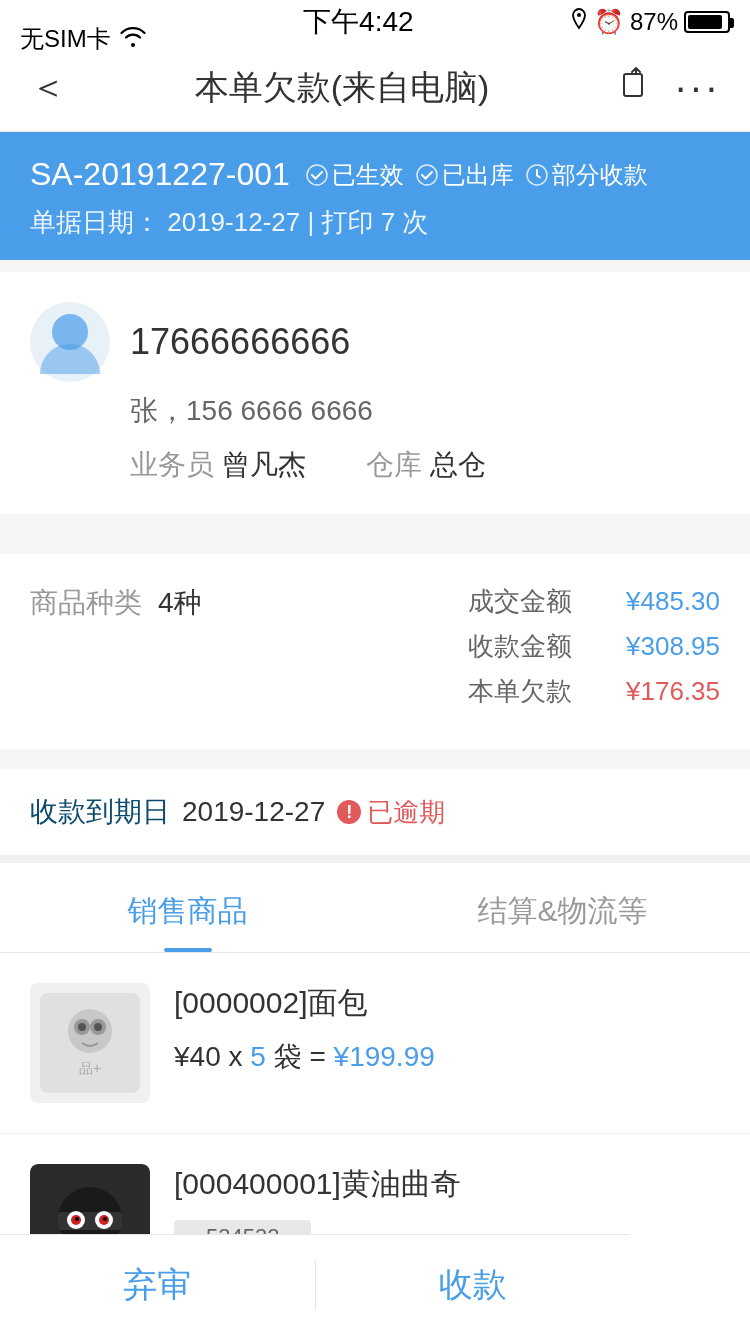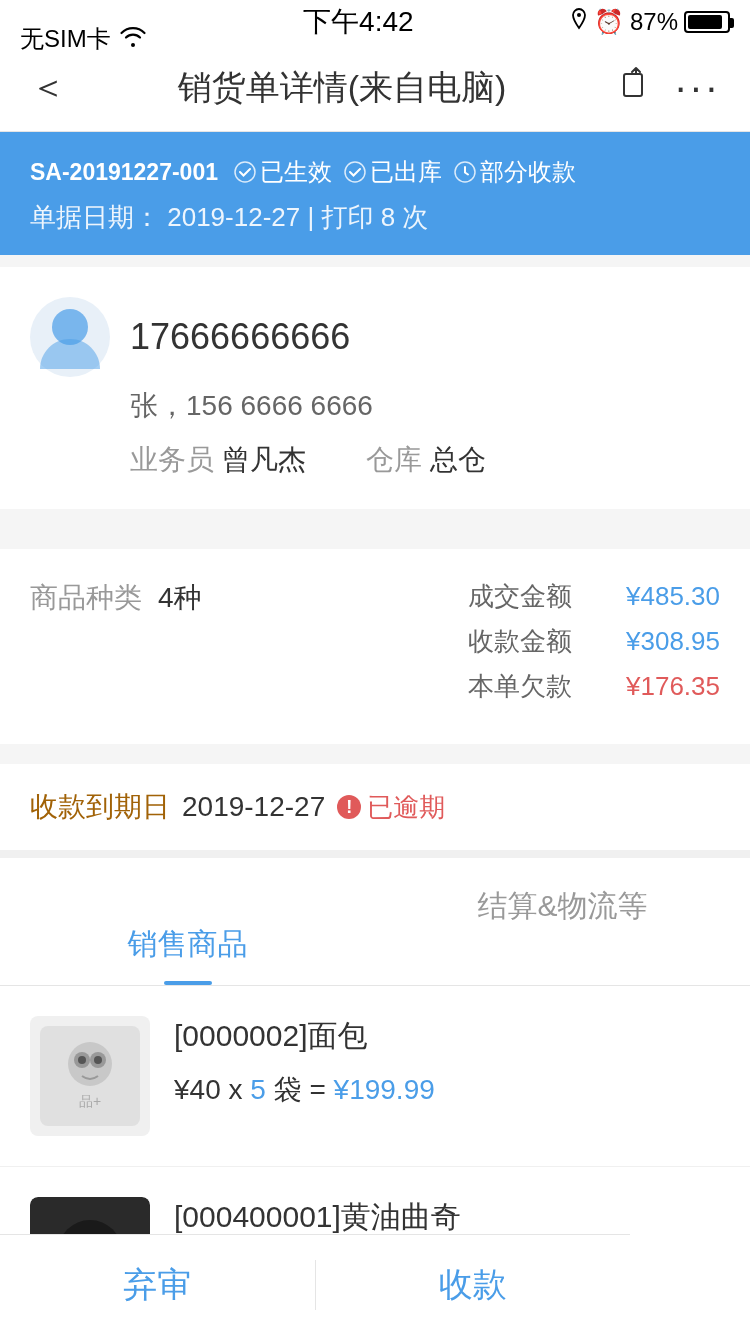--- a/index.html
+++ b/index.html
@@ -275,7 +275,7 @@
 
 <div class="nav-bar">
   <span class="nav-back">＜</span>
-  <span class="nav-title">销货单详情(来自电脑)</span>
+  <span class="nav-title">本单欠款(来自电脑)</span>
   <div class="nav-actions">
     <span class="nav-icon">
       <svg width="36" height="36" viewBox="0 0 36 36" fill="none">

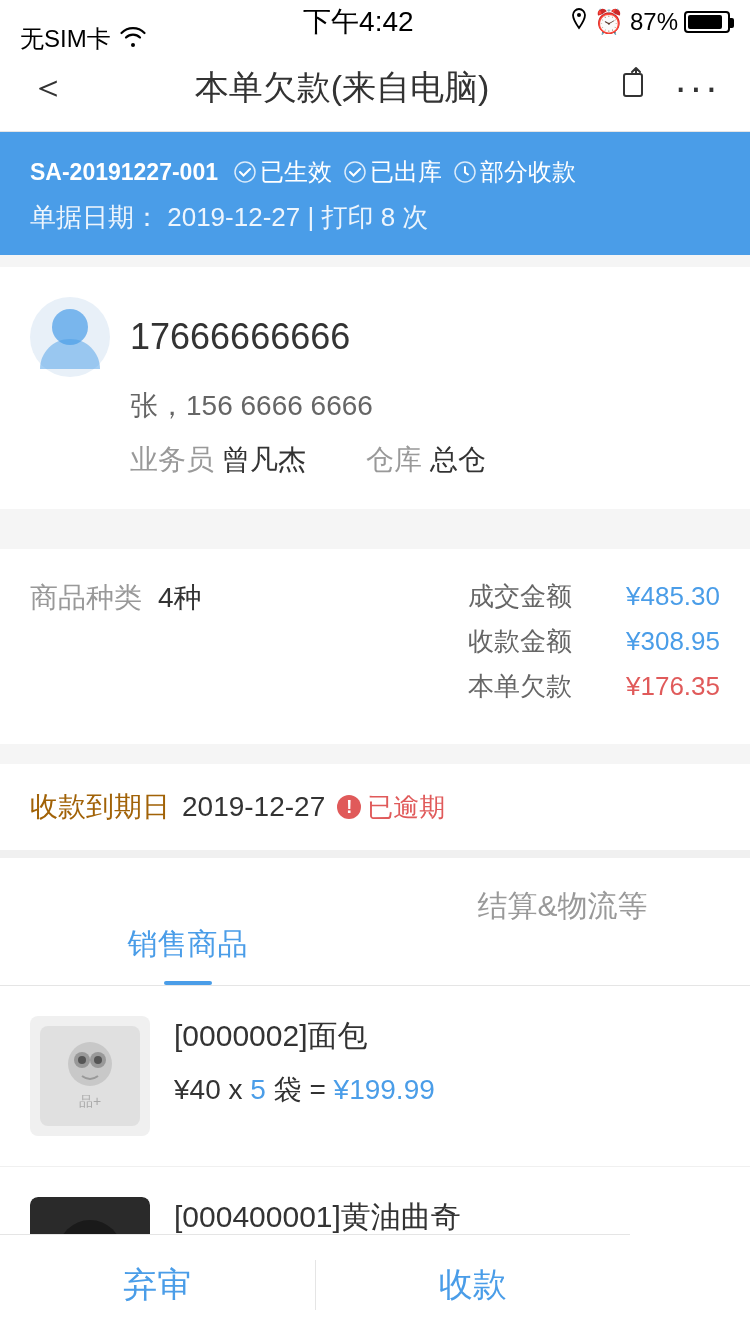--- a/index.html
+++ b/index.html
@@ -70,7 +70,7 @@
       gap: 16px;
       margin-bottom: 12px;
     }
-    .order-id { font-size: 23px; font-weight: bold; }
+    .order-id { font-size: 32px; font-weight: normal; }
     .status-tags { display: flex; align-items: center; gap: 12px; }
     .status-tag {
       display: flex; align-items: center; gap: 4px;

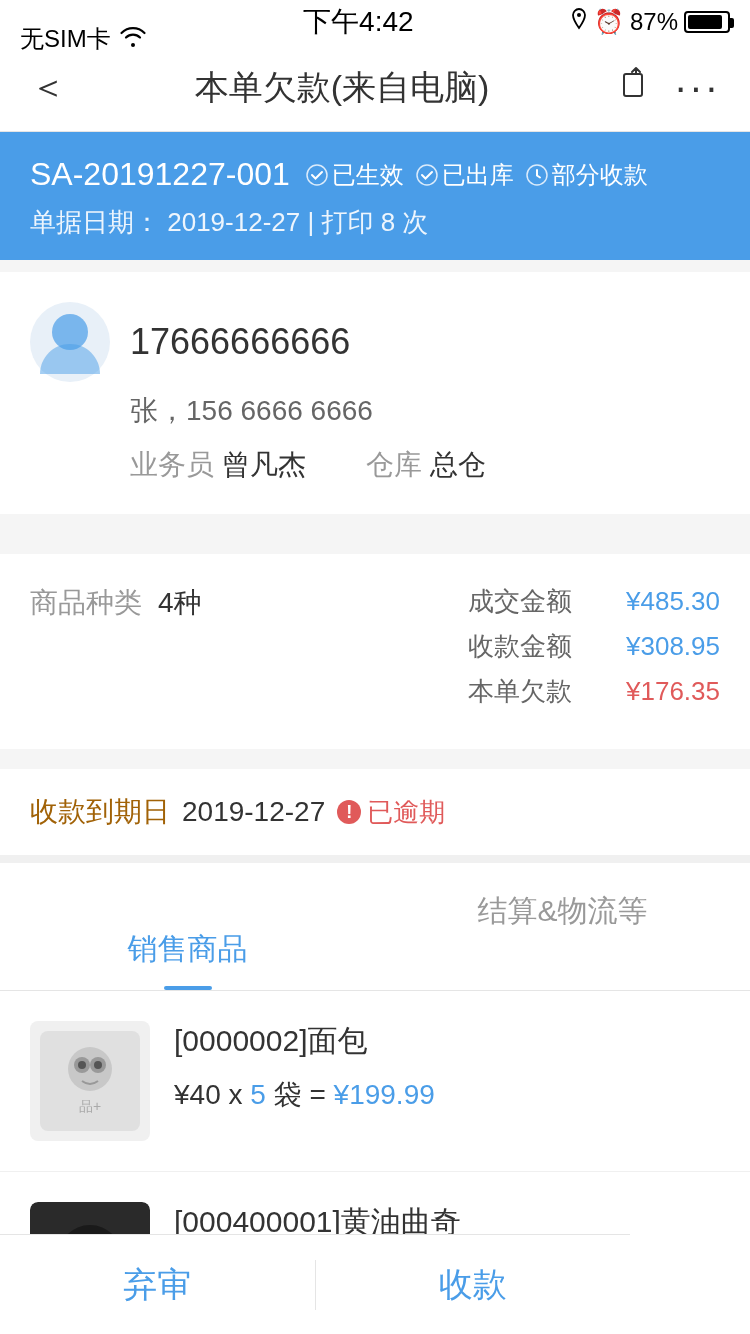--- a/index.html
+++ b/index.html
@@ -317,7 +317,7 @@
   <div class="header-band-row2">
     <span>单据日期：</span>
     <span>2019-12-27</span>
-    <span>| 打印 8 次</span>
+    <span>| 打印 7 次</span>
   </div>
 </div>
 

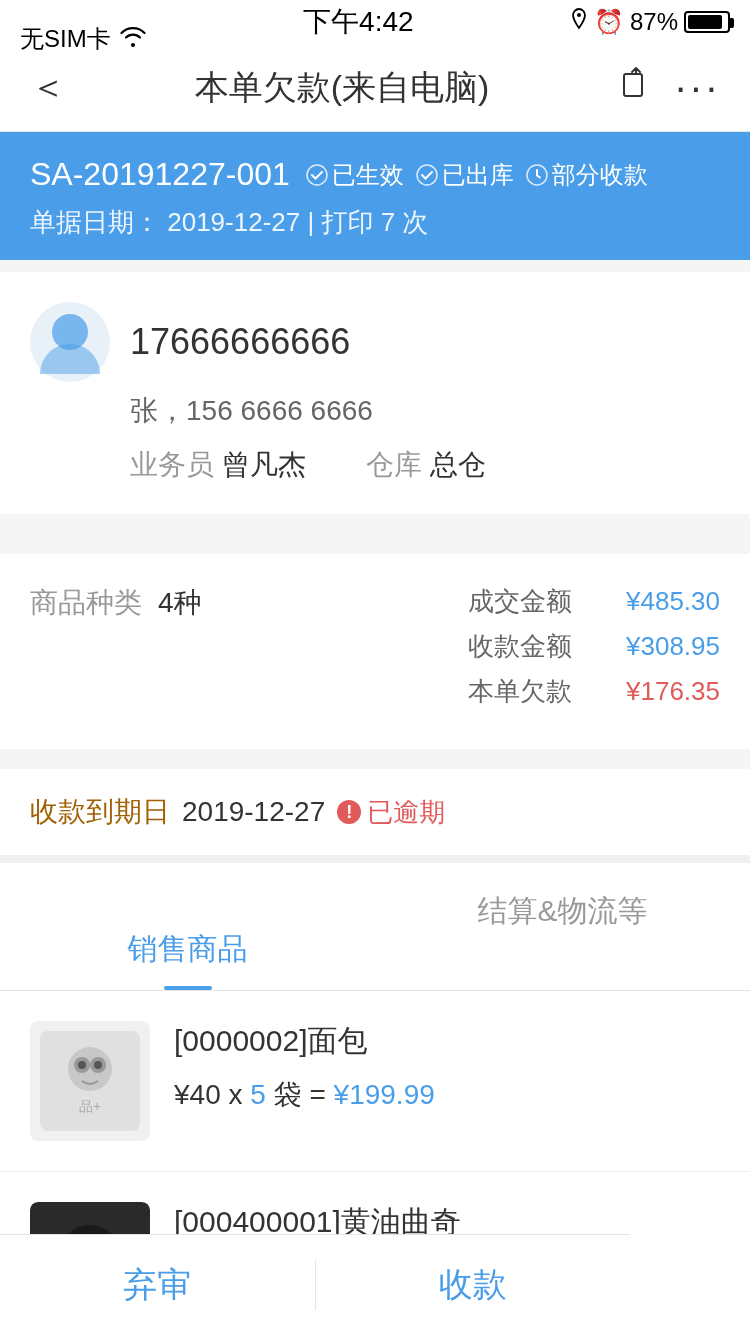--- a/index.html
+++ b/index.html
@@ -142,7 +142,7 @@
       font-size: 28px;
       border-bottom: 8px solid #f0f0f0;
     }
-    .due-label { color: #a16207; }
+    .due-label { color: #0c4a6e; }
     .due-value { color: #333; }
     .overdue-badge {
       display: flex; align-items: center; gap: 6px;

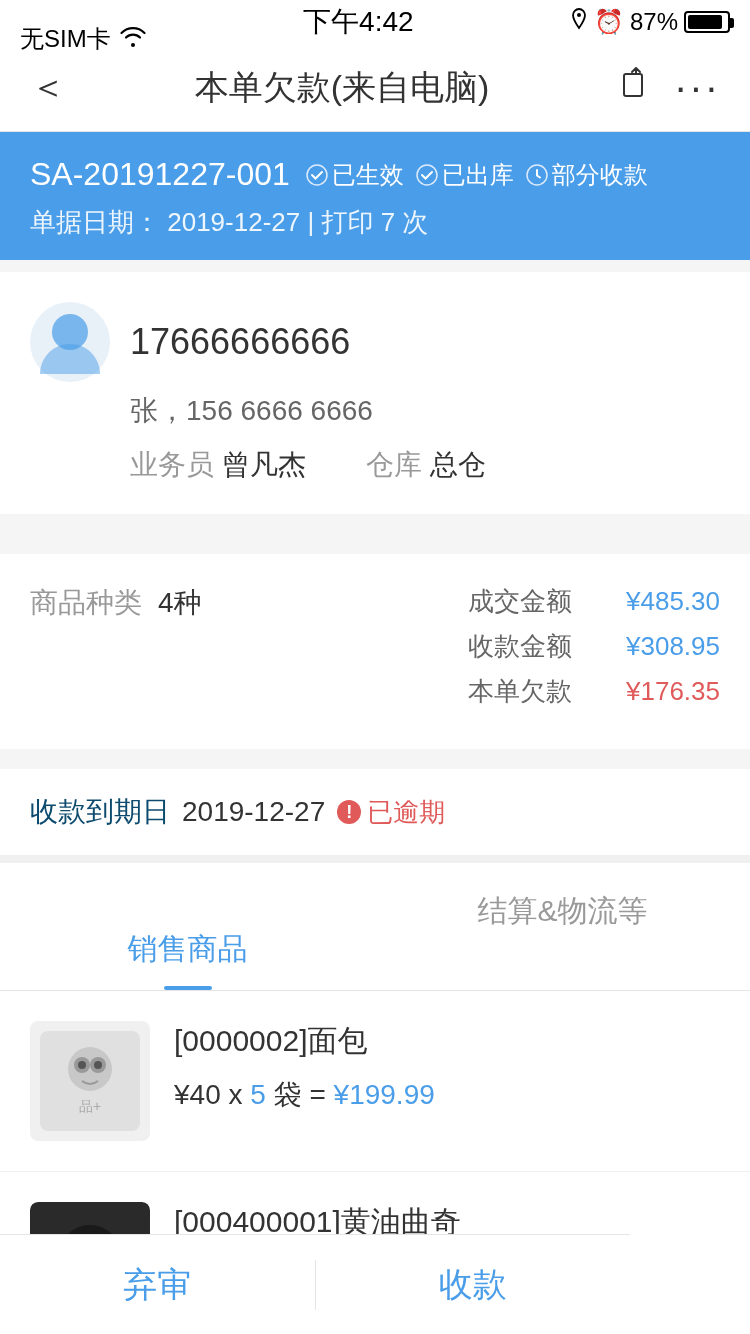--- a/index.html
+++ b/index.html
@@ -172,7 +172,6 @@
     }
     .tab.active {
       color: #4a9de8;
-      margin-top: 38px;
     }
     .tab.active::after {
       content: '';

